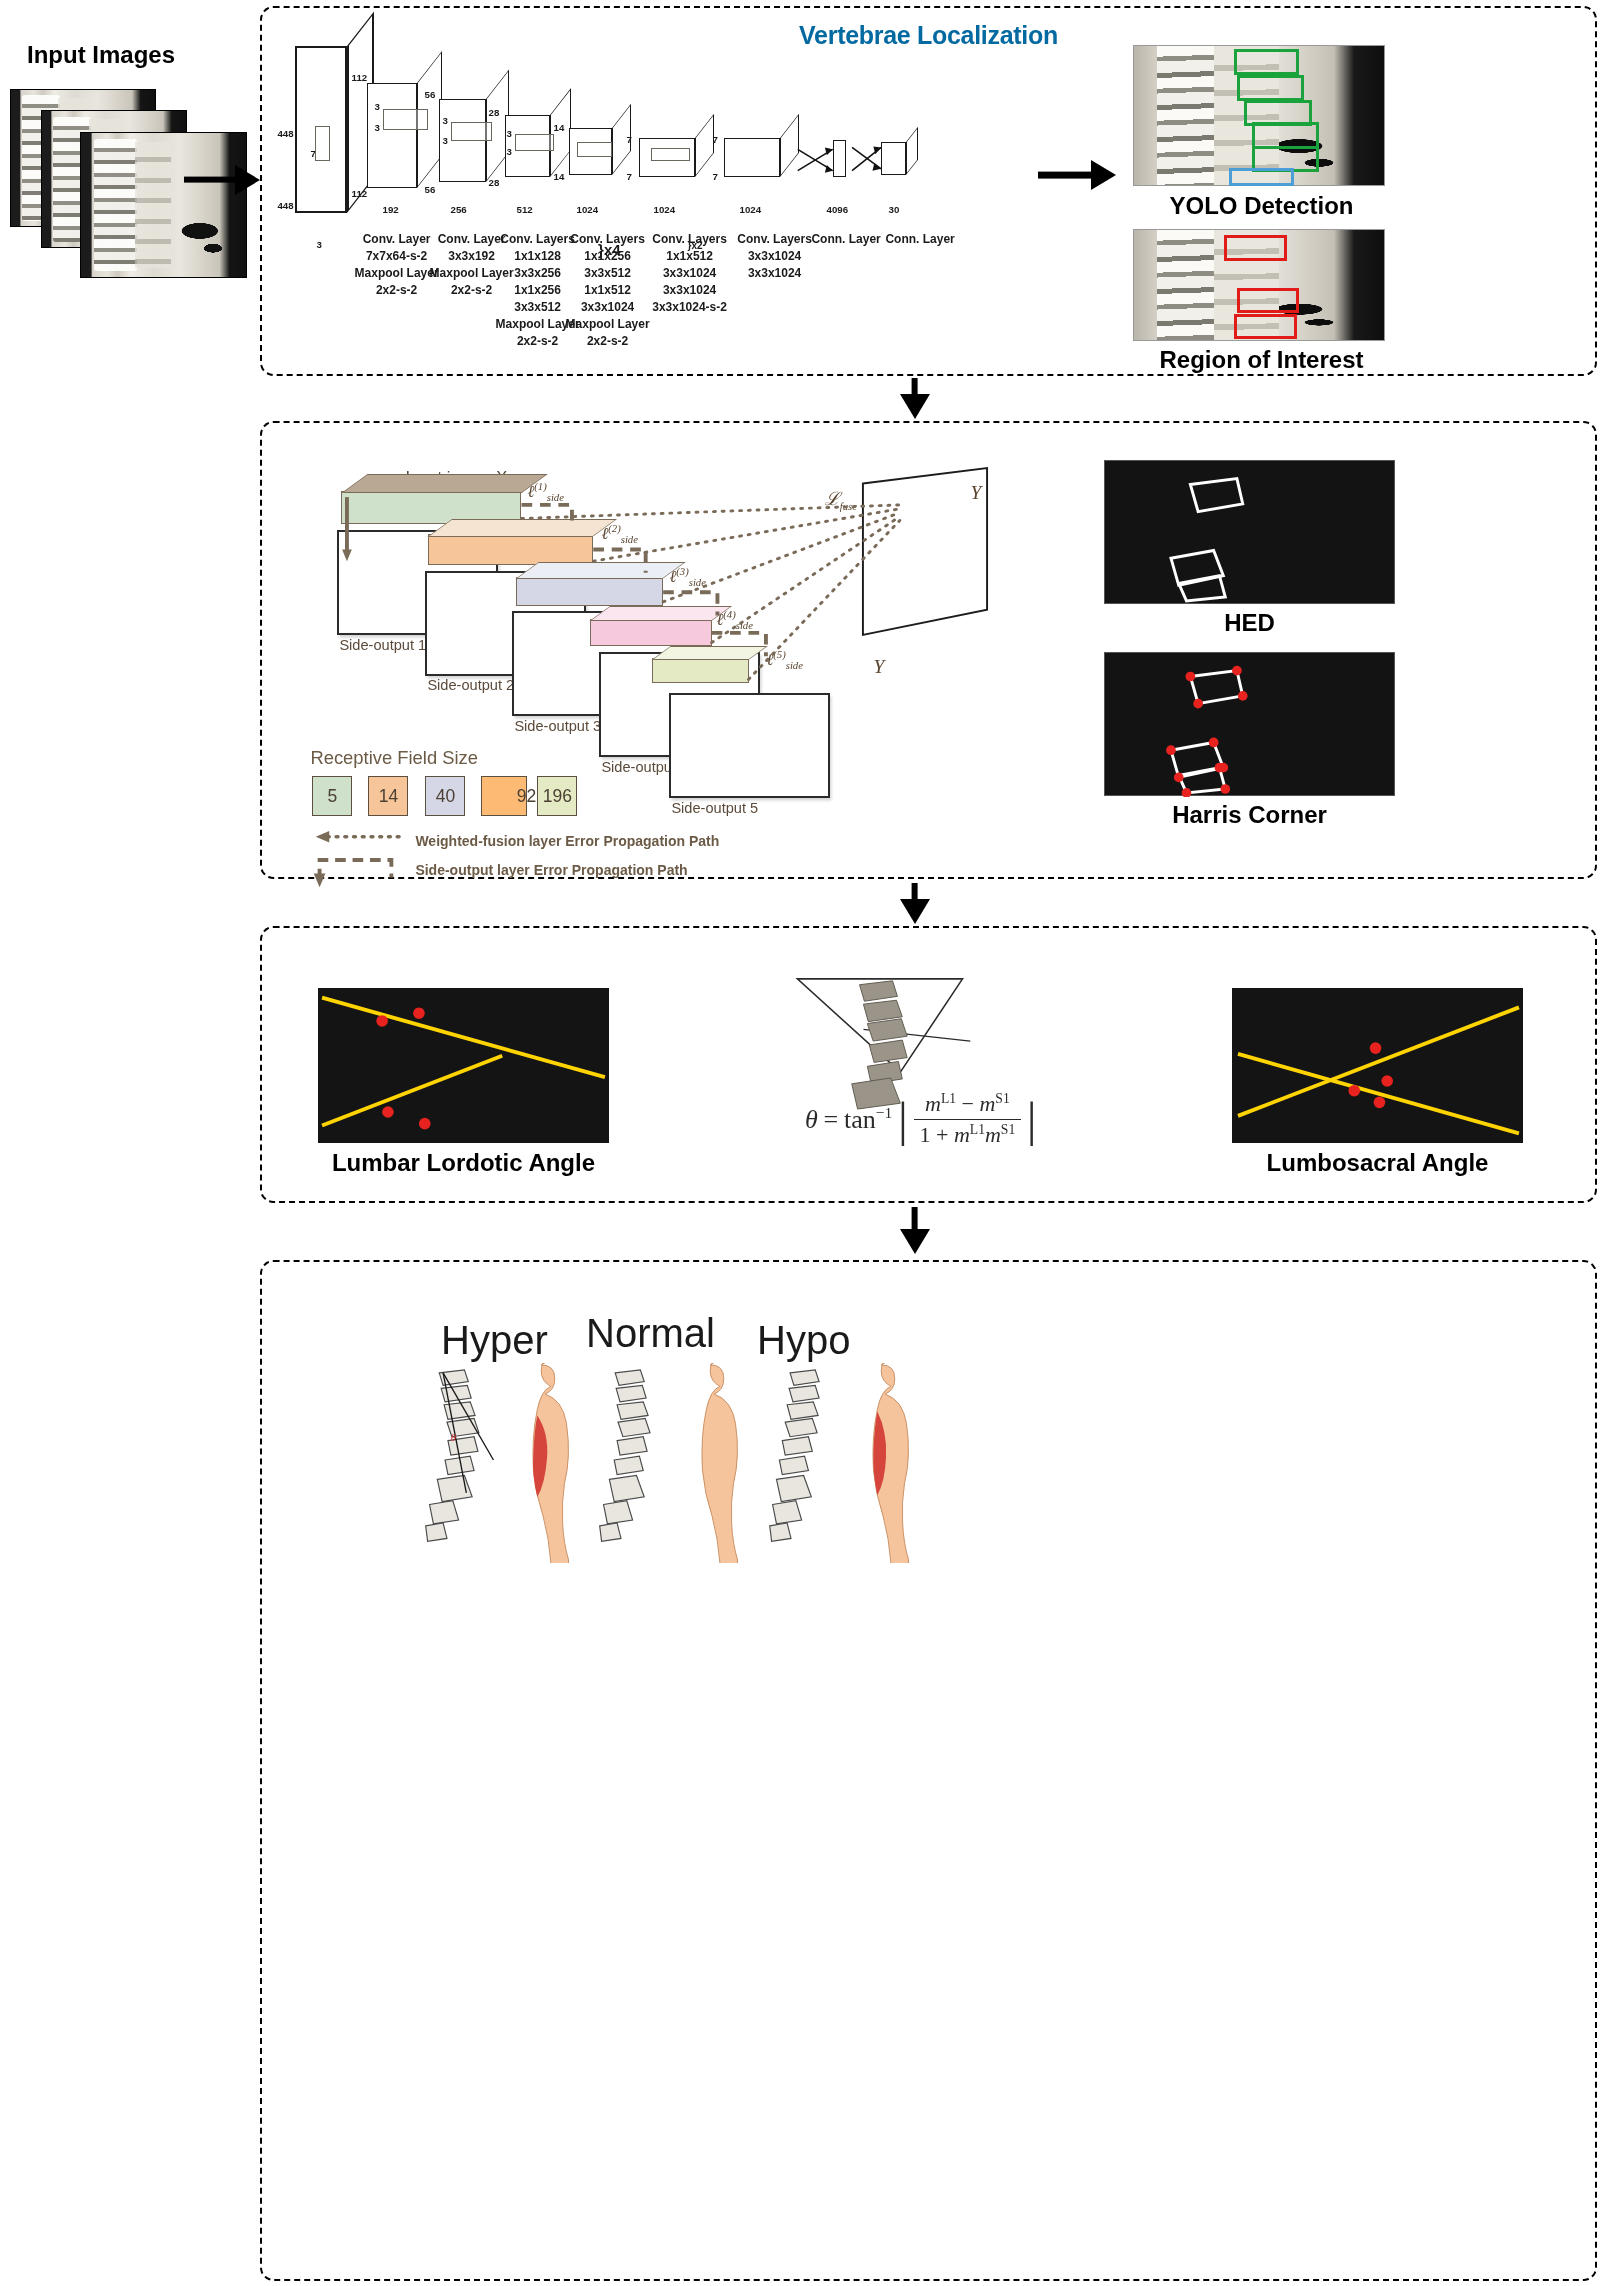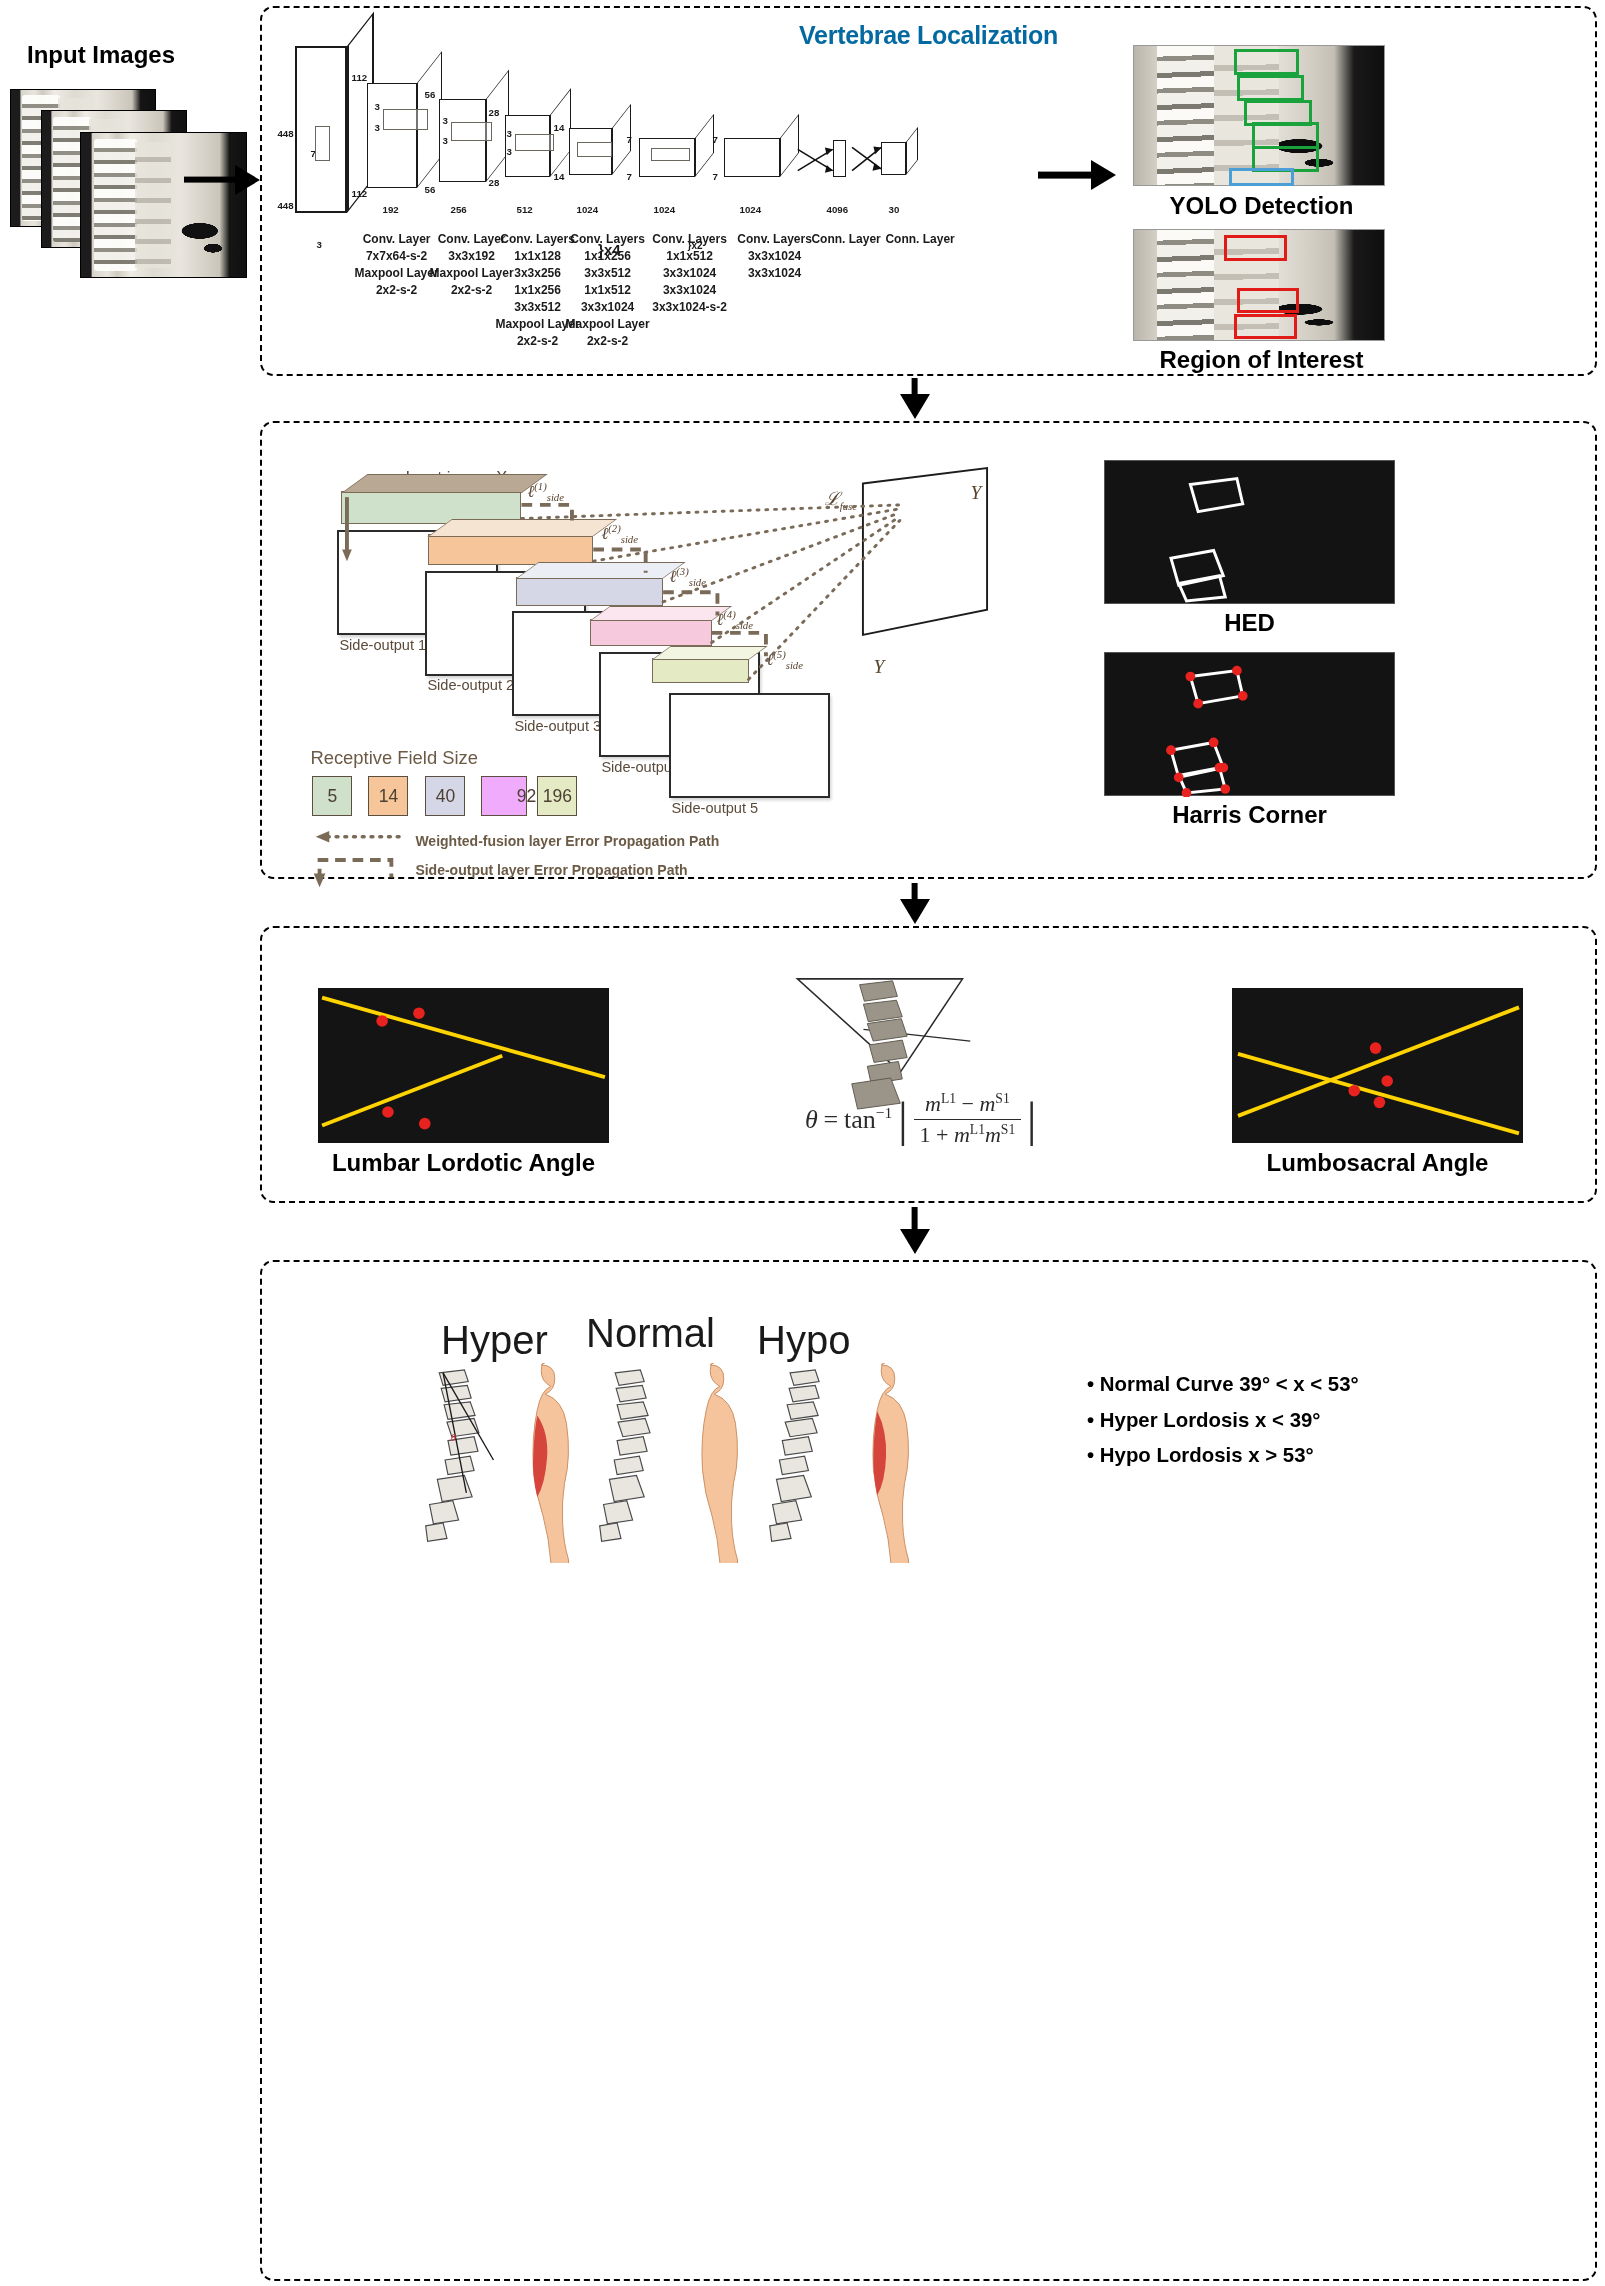--- a/index.html
+++ b/index.html
@@ -404,7 +404,7 @@
     <div class="rf-swatch" style="left:31px; top:312px; background:#cfe0cb;">5</div>
     <div class="rf-swatch" style="left:87px; top:312px; background:#f6c69a;">14</div>
     <div class="rf-swatch" style="left:144px; top:312px; background:#d5d7e6;">40</div>
-    <div class="rf-swatch" style="left:200px; top:312px; background:#f0abfc;padding-left:44px;">92</div>
+    <div class="rf-swatch" style="left:200px; top:312px; background:#fdba74;padding-left:44px;">92</div>
     <div class="rf-swatch" style="left:256px; top:312px; background:#e4eac4;">196</div>
 
     <svg width="194" height="68" style="position:absolute;left:25px;top:363px;" viewBox="0 0 200 70">

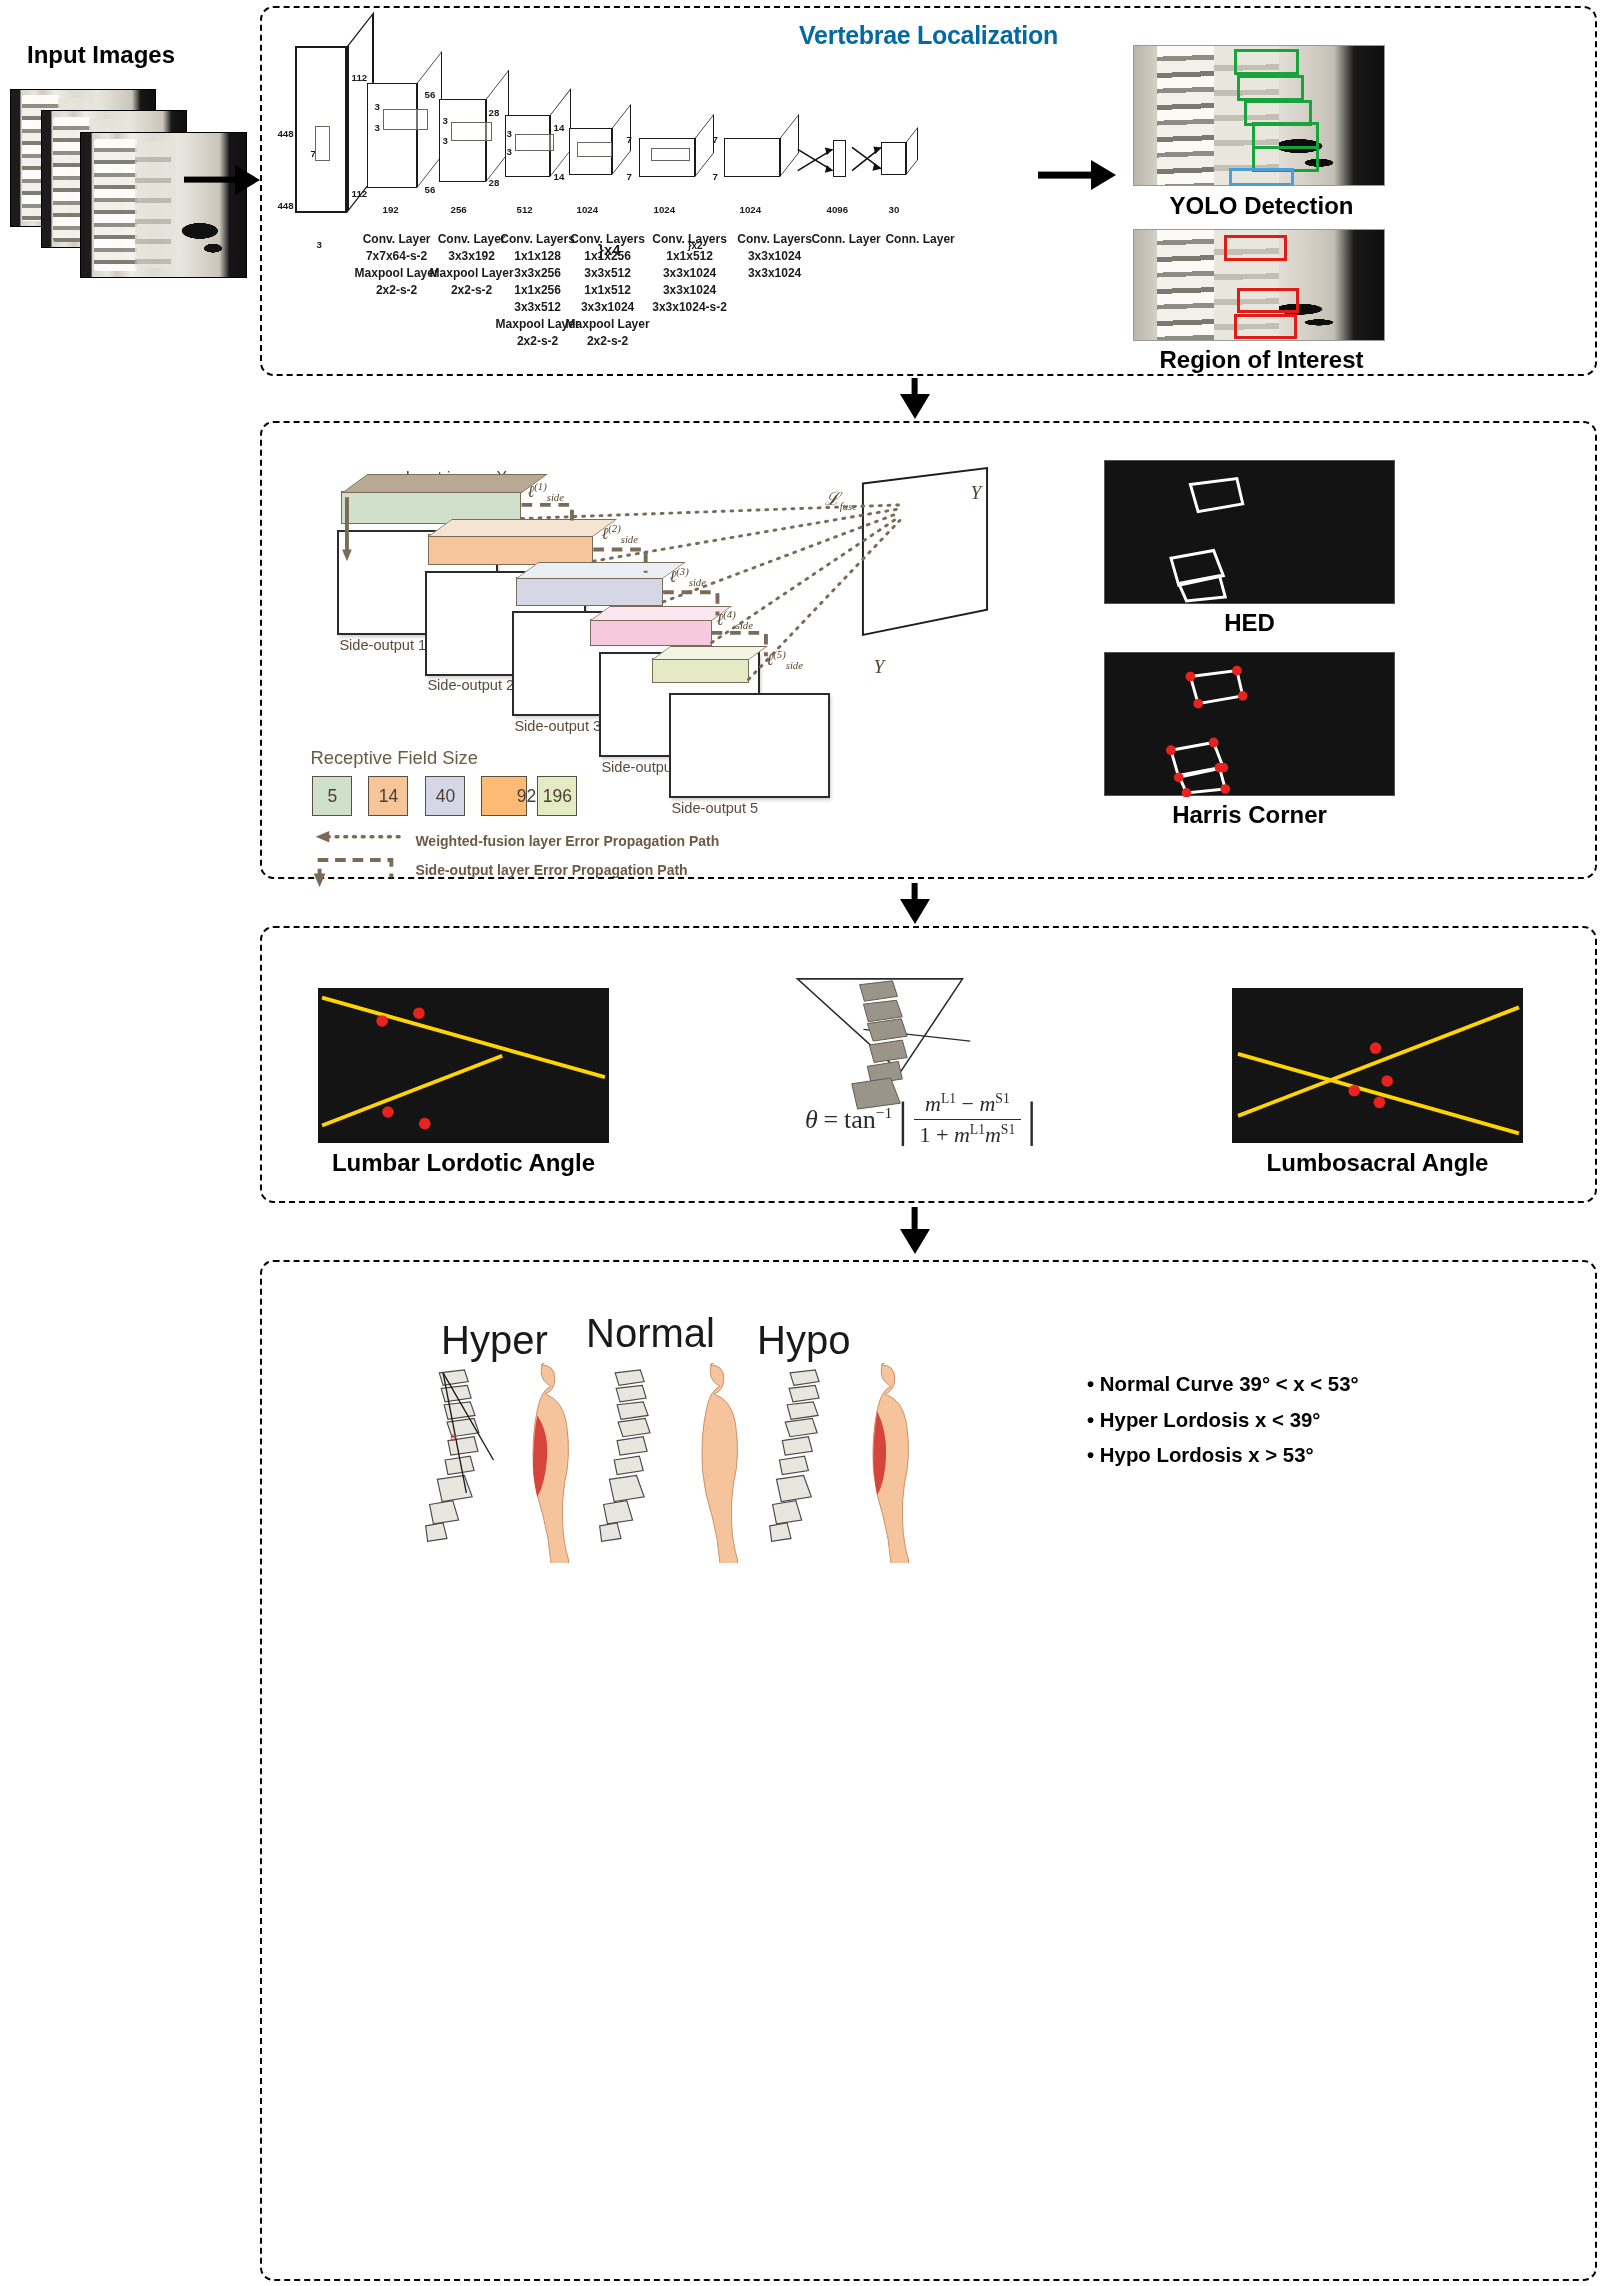--- a/index.html
+++ b/index.html
@@ -589,20 +589,6 @@
     <path d="M 26 50 q 10 20 9 46 q -1 26 -9 40 q -5 -22 -4 -46 q 1 -24 4 -40 z" fill="#d6453b"></path>
   </svg>
 
-  <ul class="bullets" style="left:825px; top:105px;">
-    <li>
-      <span>Normal Curve</span>
-      <span>39° &lt; x &lt; 53°</span>
-    </li>
-    <li>
-      <span>Hyper Lordosis</span>
-      <span>x &lt; 39°</span>
-    </li>
-    <li>
-      <span>Hypo Lordosis</span>
-      <span>x &gt; 53°</span>
-    </li>
-  </ul>
 </div>
 
 

